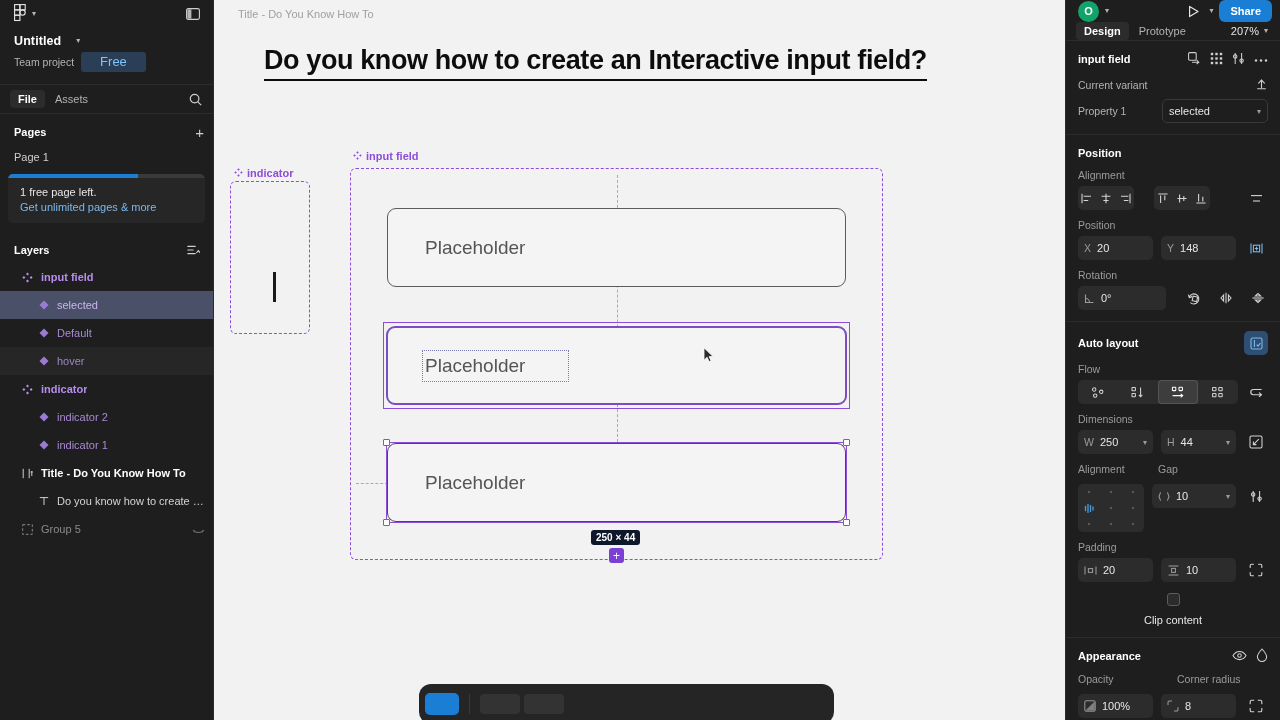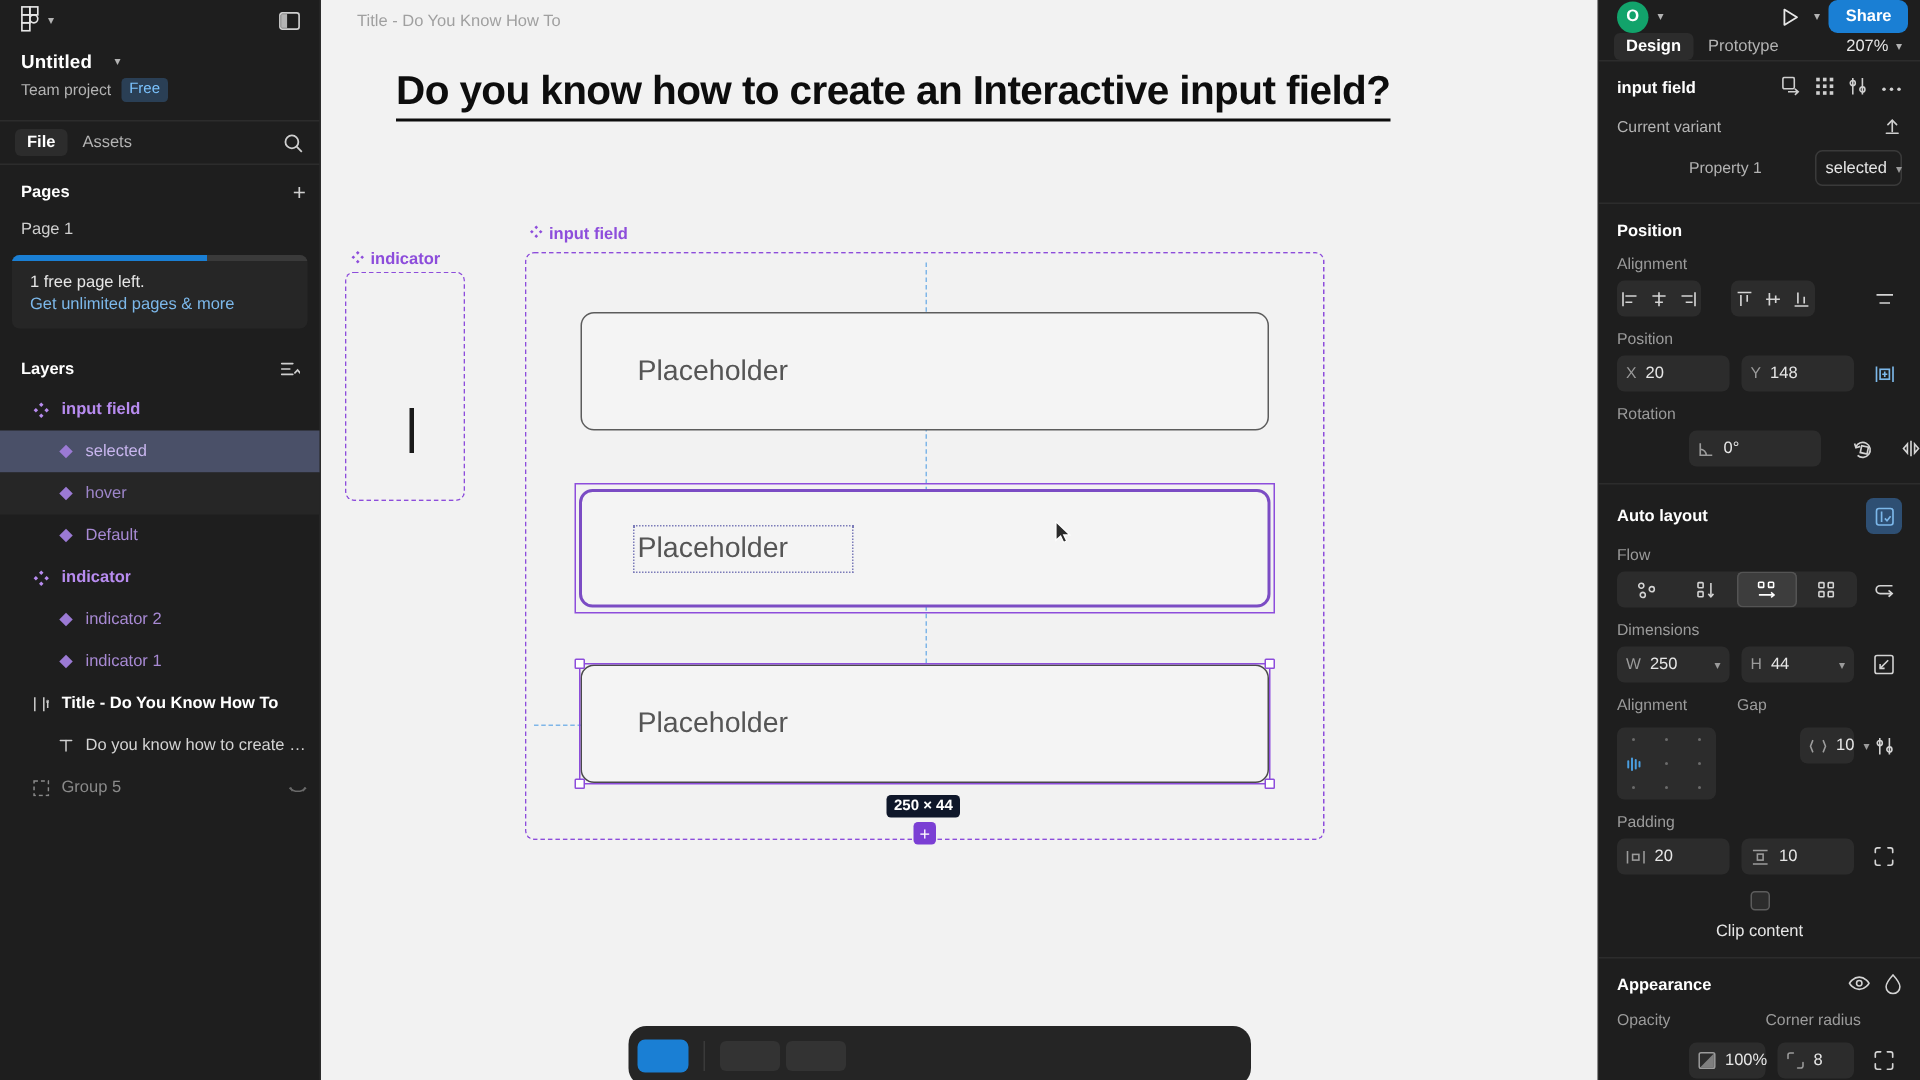--- a/index.html
+++ b/index.html
@@ -34,8 +34,8 @@
   .file-sub-row { display:flex; align-items:center; gap:7px; margin-top:4px; }
   .team-project { font-size:10.5px; color:#b3b3b3; }
   .badge-free {
-    font-size:10px; color:#7cc4ff; background:#2a3f55;
-    padding:1px 5px; border-radius:3px; line-height:1.4;
+    font-size:13px; color:#7cc4ff; background:#2a3f55;
+    padding:1px 19px; border-radius:3px; line-height:1.4;
   }
   .lp-divider { height:1px; background:#2c2c2c; }
 

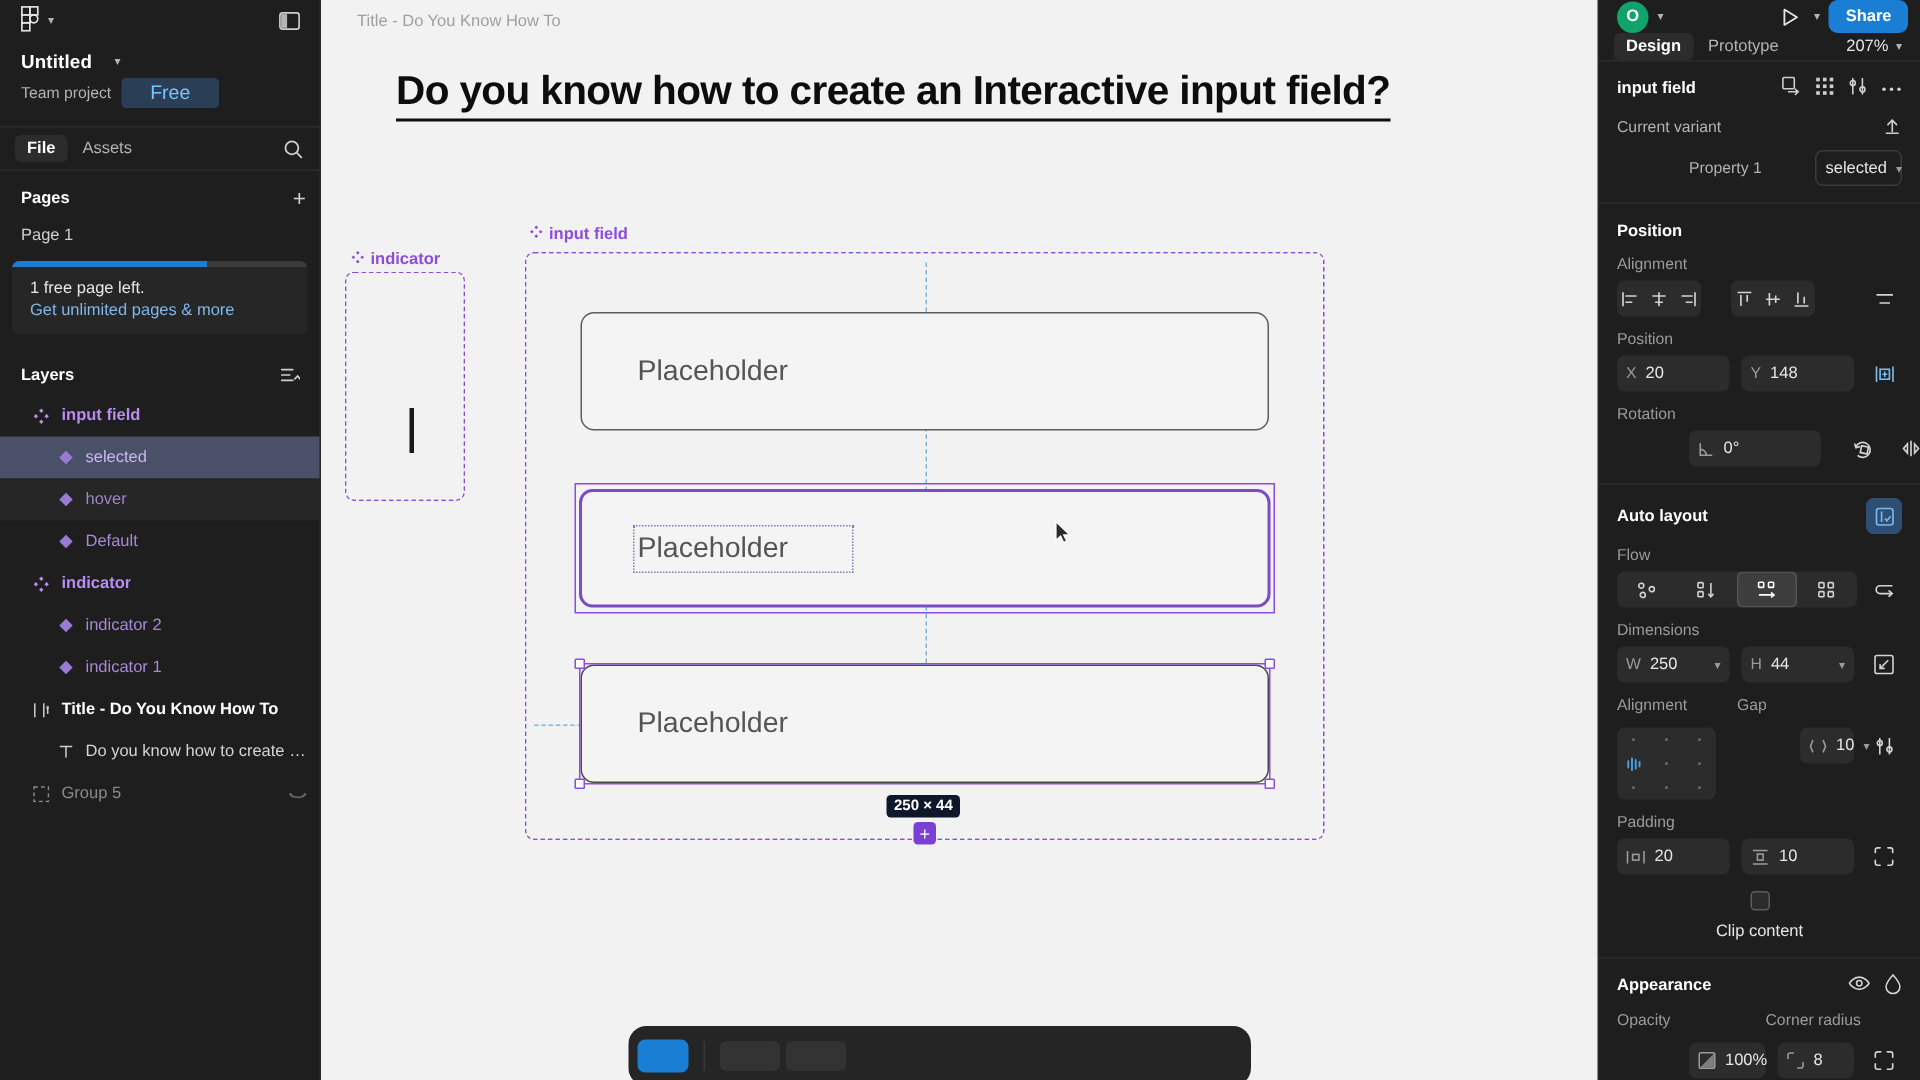--- a/index.html
+++ b/index.html
@@ -184,7 +184,7 @@
   .rp-icons { display:flex; align-items:center; gap:9px; }
   .rp-lbl { font-size:10.5px; color:#9b9b9b; margin-bottom:5px; }
   .rp-row { display:flex; align-items:center; gap:8px; margin-bottom:9px; }
-  .rp-row:last-child { margin-bottom:0;margin-left:48px; }
+  .rp-row:last-child { margin-bottom:0; }
   .kv { font-size:10.5px; color:#b3b3b3; }
 
   .fld {

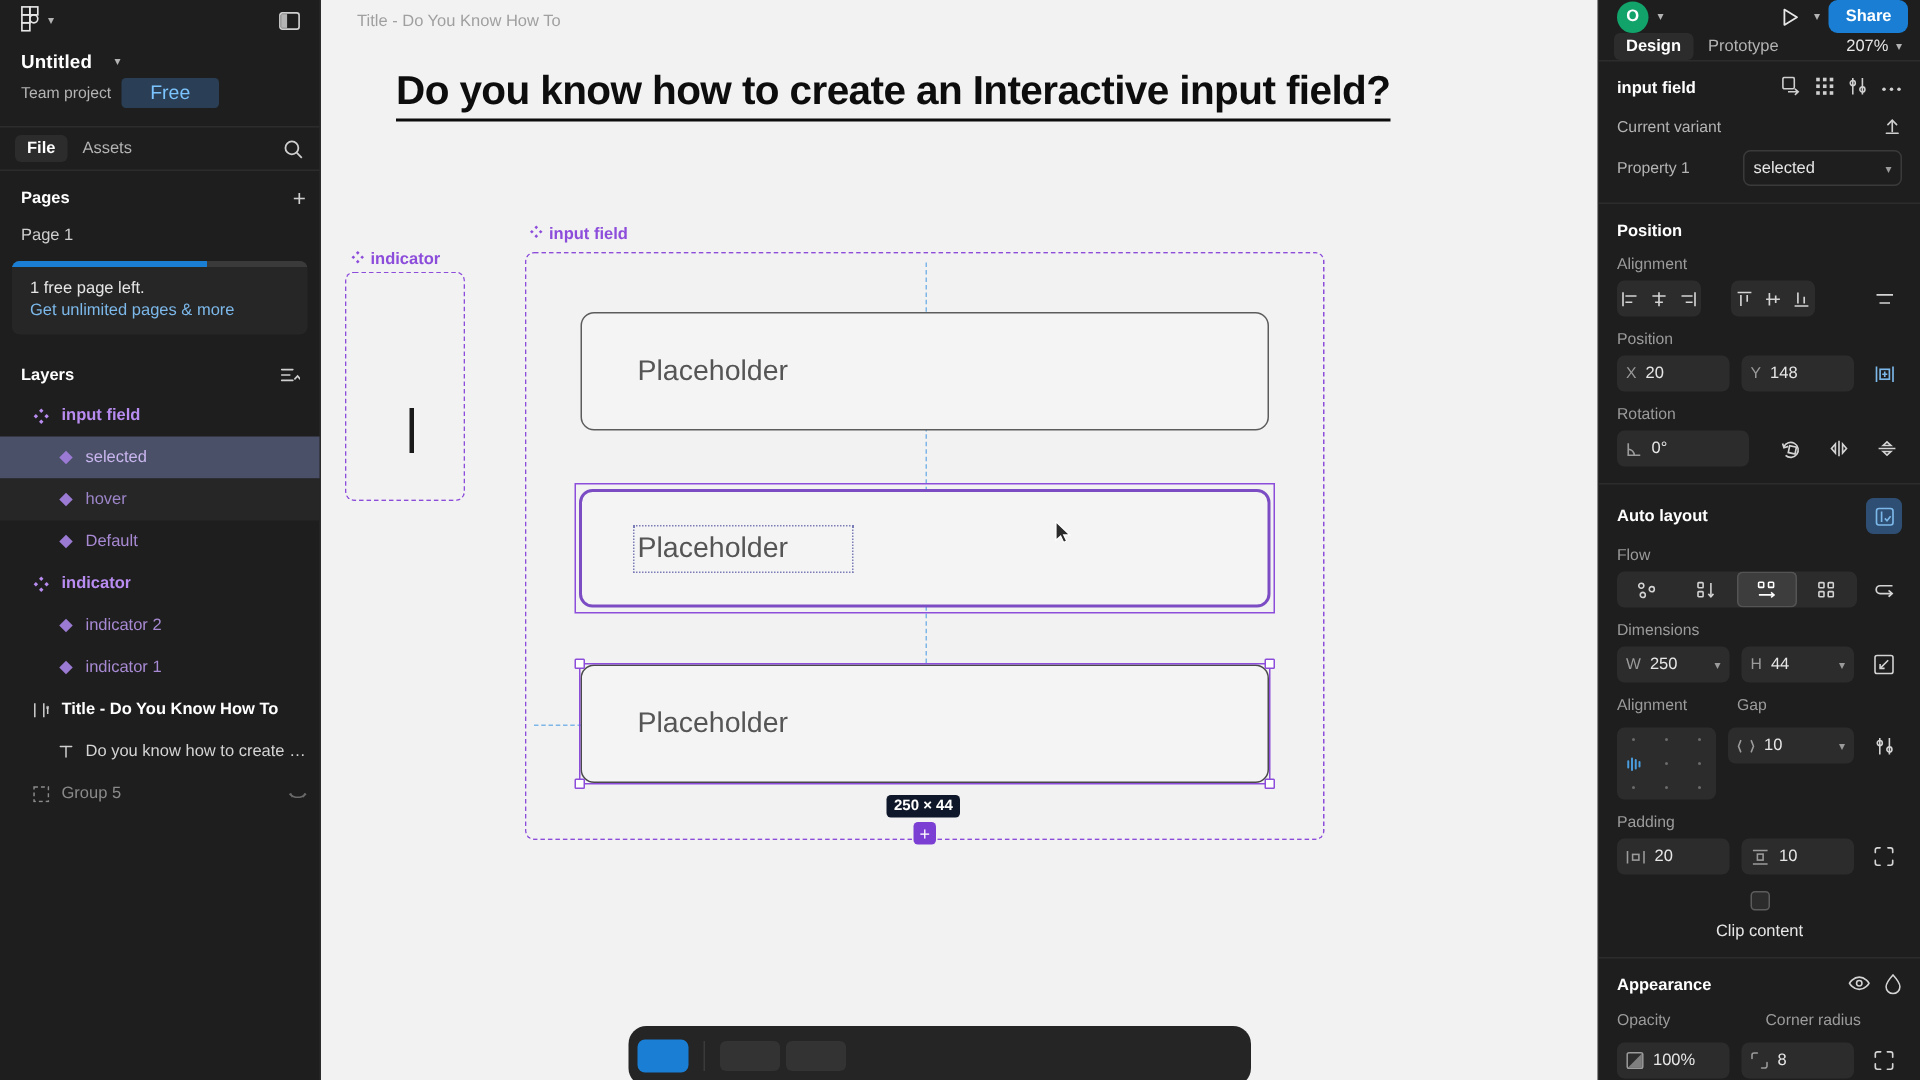--- a/index.html
+++ b/index.html
@@ -342,6 +342,16 @@
       <span class="lbl">selected</span>
     </div>
 
+    <div class="layer-row variant">
+      <span class="ind d1"></span>
+      <span class="lyr-ico">
+        <svg width="10" height="10" viewBox="0 0 10 10">
+            <path d="M5 0.5l4.5 4.5L5 9.5 0.5 5z" fill="#9b7ad4"></path>
+          </svg>
+      </span>
+      <span class="lbl">Default</span>
+    </div>
+
     <div class="layer-row variant hovered">
       <span class="ind d1"></span>
       <span class="lyr-ico">
@@ -350,16 +360,6 @@
           </svg>
       </span>
       <span class="lbl">hover</span>
-    </div>
-
-    <div class="layer-row variant">
-      <span class="ind d1"></span>
-      <span class="lyr-ico">
-        <svg width="10" height="10" viewBox="0 0 10 10">
-            <path d="M5 0.5l4.5 4.5L5 9.5 0.5 5z" fill="#9b7ad4"></path>
-          </svg>
-      </span>
-      <span class="lbl">Default</span>
     </div>
 
     <div class="layer-row comp">

